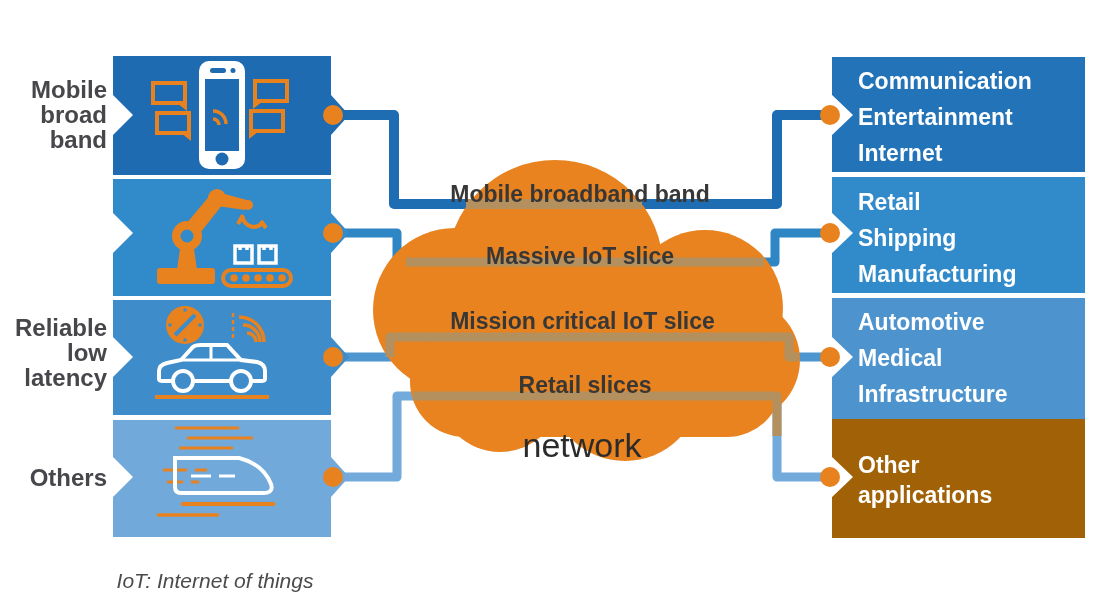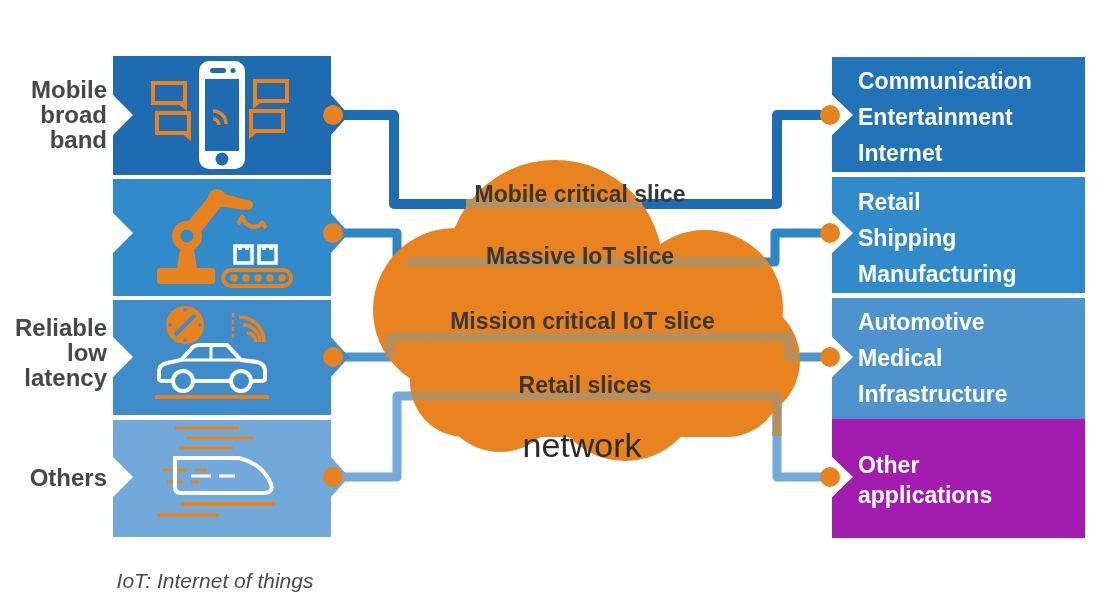--- a/index.html
+++ b/index.html
@@ -242,7 +242,7 @@
     </g>
   </svg>
 
-  <div class="slice-label s1">Mobile critical slice</div>
+  <div class="slice-label s1">Mobile broadband band</div>
   <div class="slice-label s2">Massive IoT slice</div>
   <div class="slice-label s3">Mission critical IoT slice</div>
   <div class="slice-label s4">Retail slices</div>

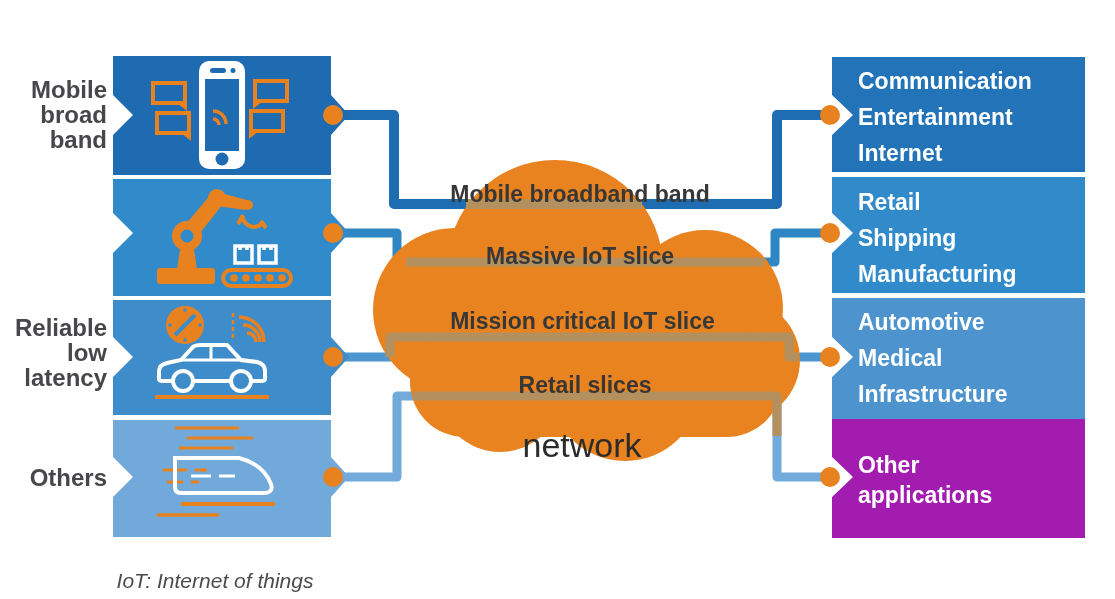--- a/index.html
+++ b/index.html
@@ -31,7 +31,7 @@
   .app-box.r1{top:57px;height:115px;background:#2273b8;padding-top:6px;}
   .app-box.r2{top:177px;height:116px;background:#318bcb;padding-top:7px;}
   .app-box.r3{top:298px;height:136px;background:#4d94ce;padding-top:6px;}
-  .app-box.r4{top:419px;height:119px;background:#a21caf;padding-top:31px;line-height:30px;}
+  .app-box.r4{top:419px;height:119px;background:#a16207;padding-top:31px;line-height:30px;}
   .app-text{white-space:pre-line;}
   
   .overlay{position:absolute;left:0;top:0;z-index:2;pointer-events:none;}

